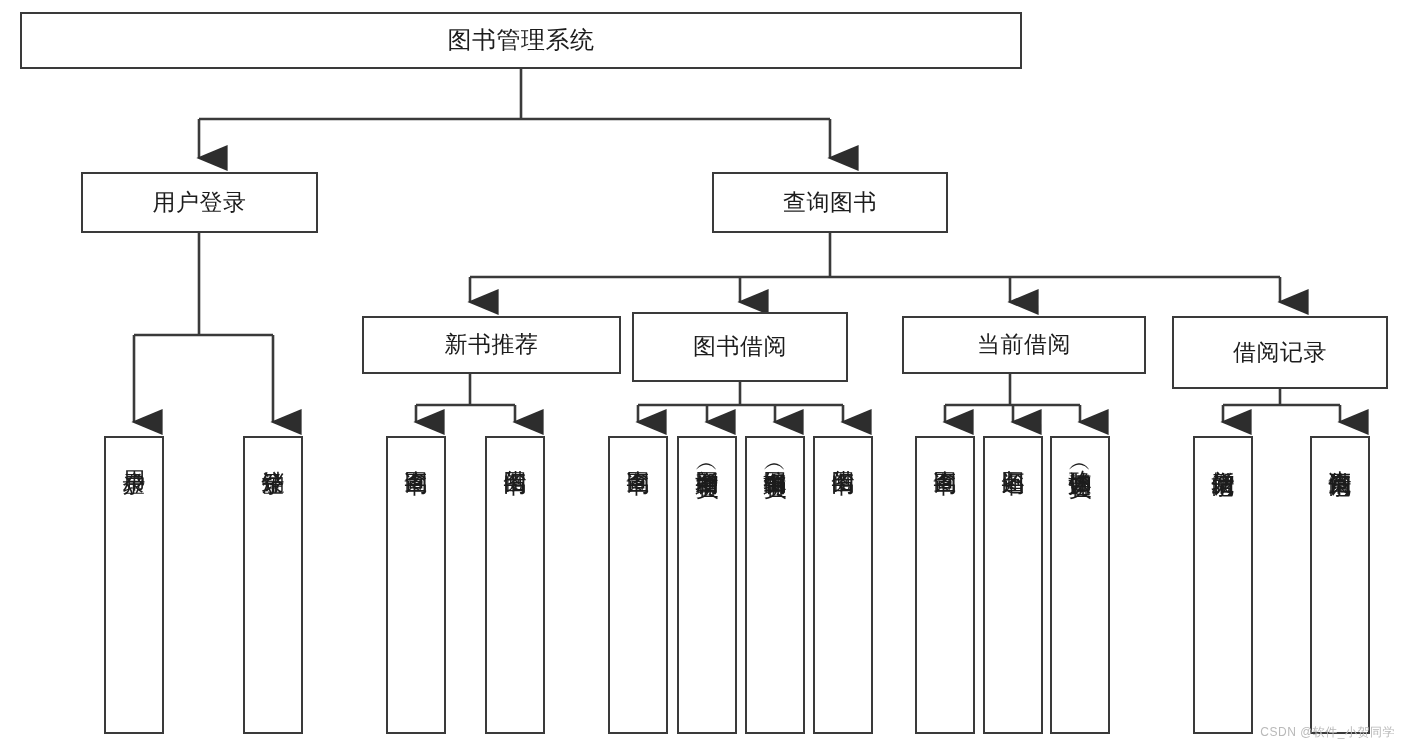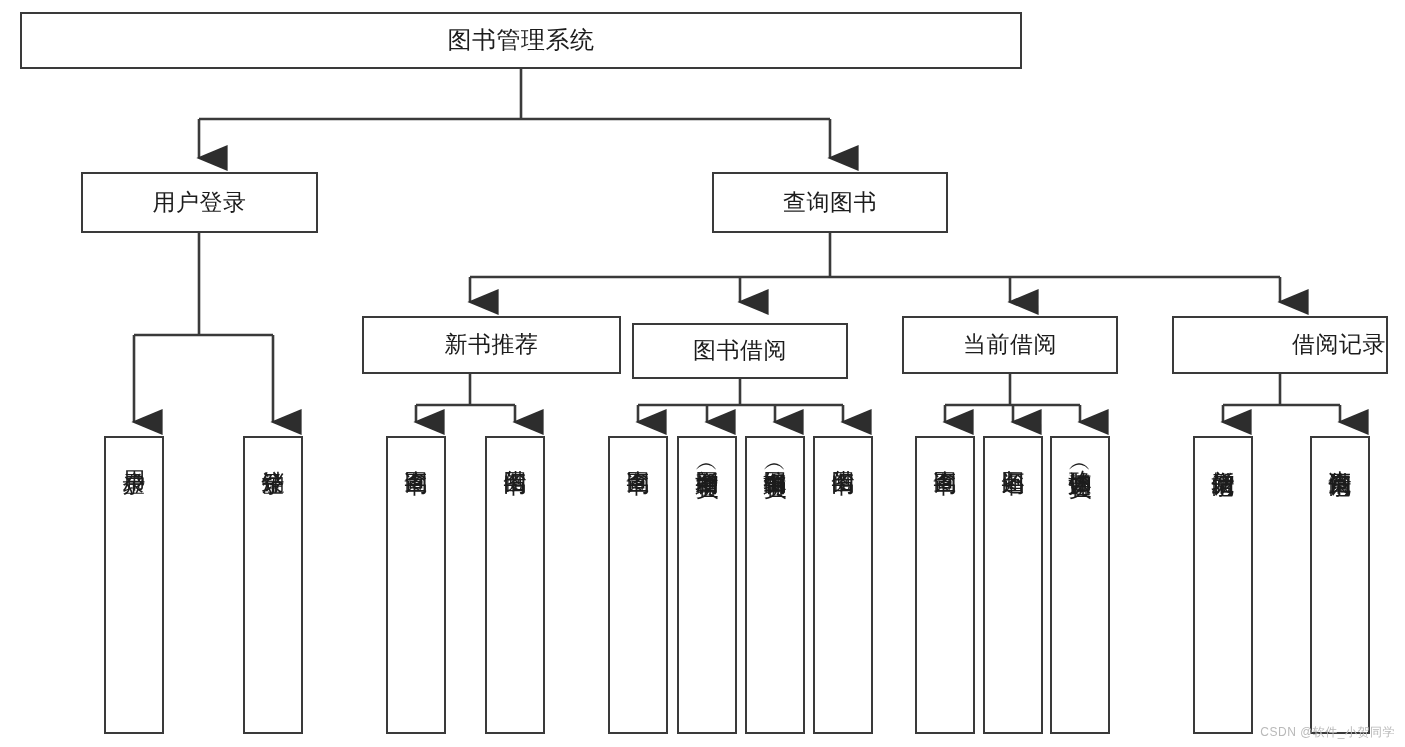--- a/index.html
+++ b/index.html
@@ -140,7 +140,7 @@
   <div class="node horiz" style="left:362px; top:316px; width:259px; height:58px;">
     <span class="label">新书推荐</span>
   </div>
-  <div class="node horiz" style="left:632px; top:323px; width:216px; height:56px;">
+  <div class="node horiz" style="left:632px; top:312px; width:216px; height:70px;">
     <span class="label">图书借阅</span>
   </div>
   <div class="node horiz" style="left:902px; top:316px; width:216px; height:58px;">

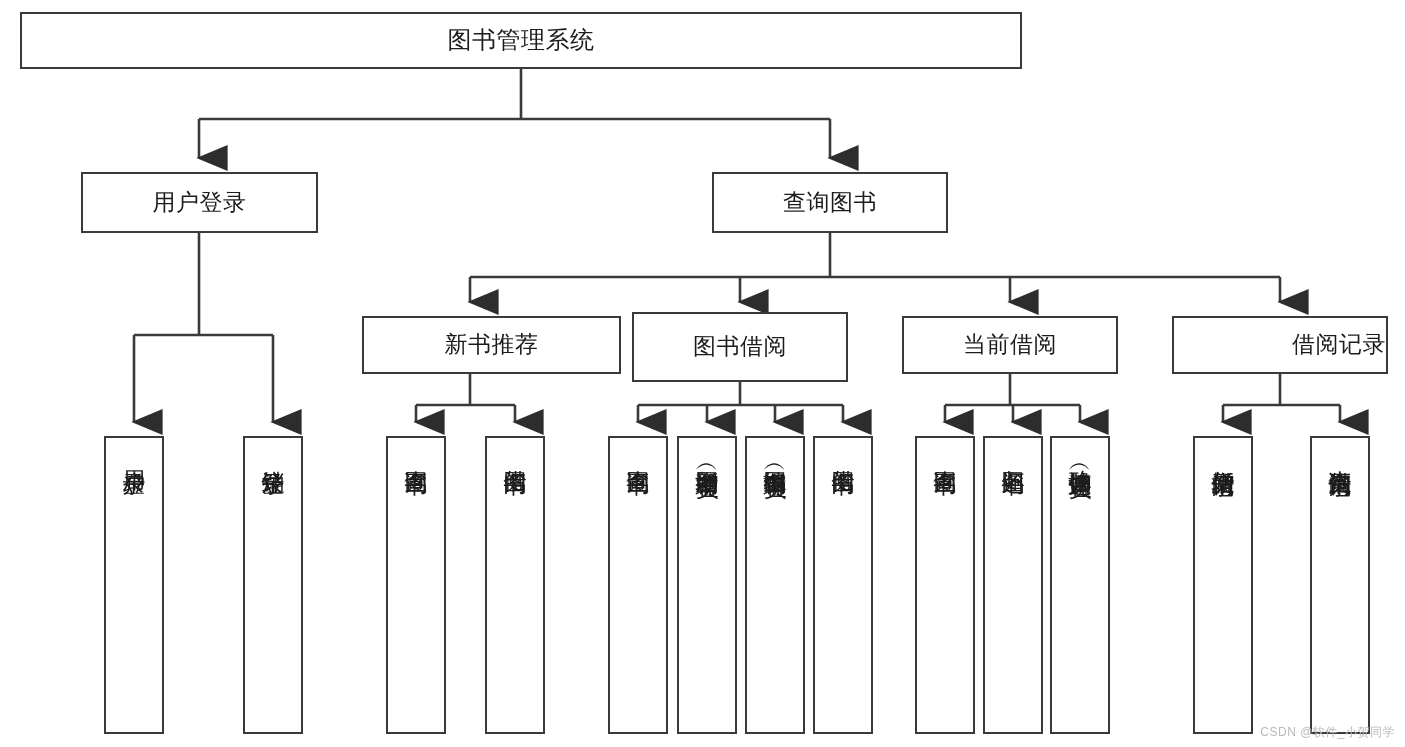--- a/index.html
+++ b/index.html
@@ -143,7 +143,7 @@
   <div class="node horiz" style="left:632px; top:312px; width:216px; height:70px;">
     <span class="label">图书借阅</span>
   </div>
-  <div class="node horiz" style="left:902px; top:316px; width:216px; height:58px;">
+  <div class="node horiz" style="left:902px; top:316px; width:244px; height:58px;">
     <span class="label">当前借阅</span>
   </div>
   <div class="node horiz" style="left:1172px; top:316px; width:216px; height:58px;justify-content:flex-end;">

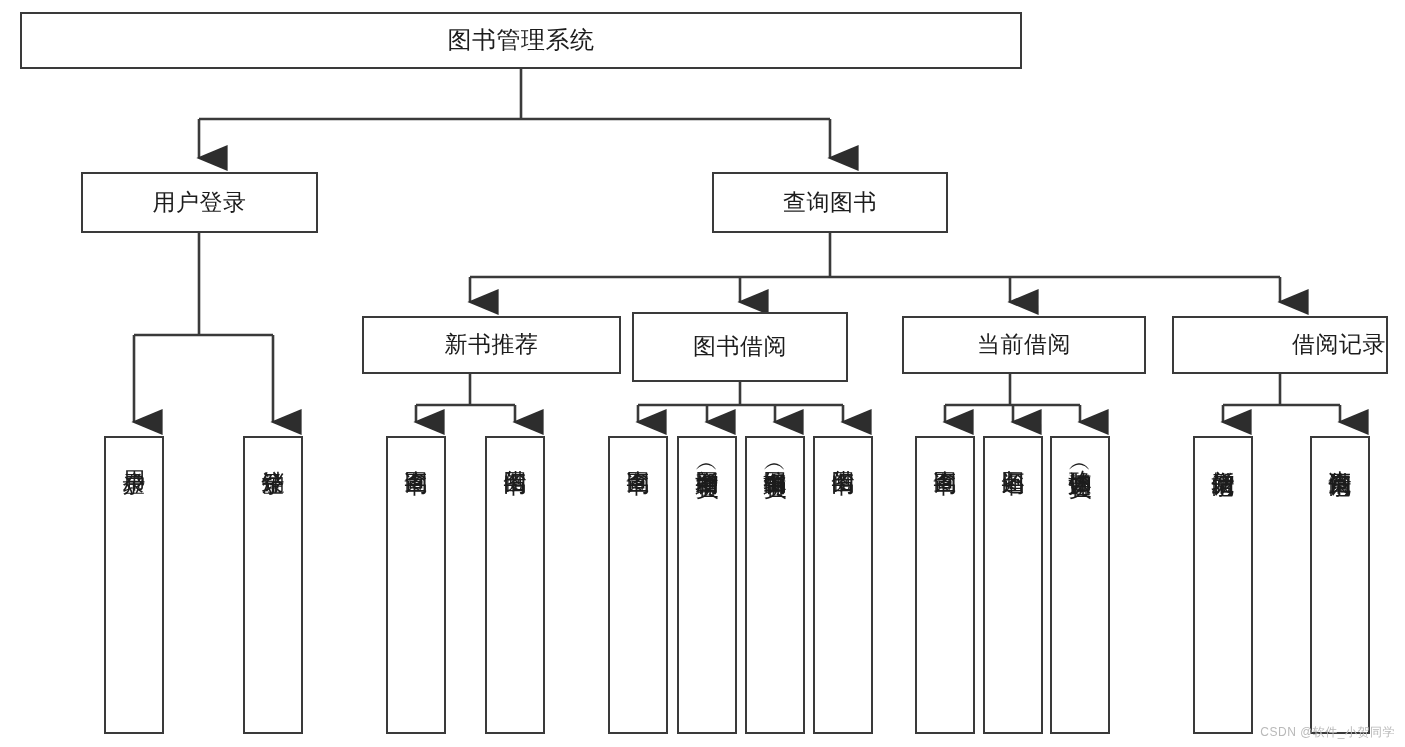--- a/index.html
+++ b/index.html
@@ -146,7 +146,7 @@
   <div class="node horiz" style="left:902px; top:316px; width:244px; height:58px;">
     <span class="label">当前借阅</span>
   </div>
-  <div class="node horiz" style="left:1172px; top:316px; width:216px; height:58px;justify-content:flex-end;">
+  <div class="node horiz" style="left:1172px; top:316px; width:216px; height:73px;">
     <span class="label">借阅记录</span>
   </div>
 

